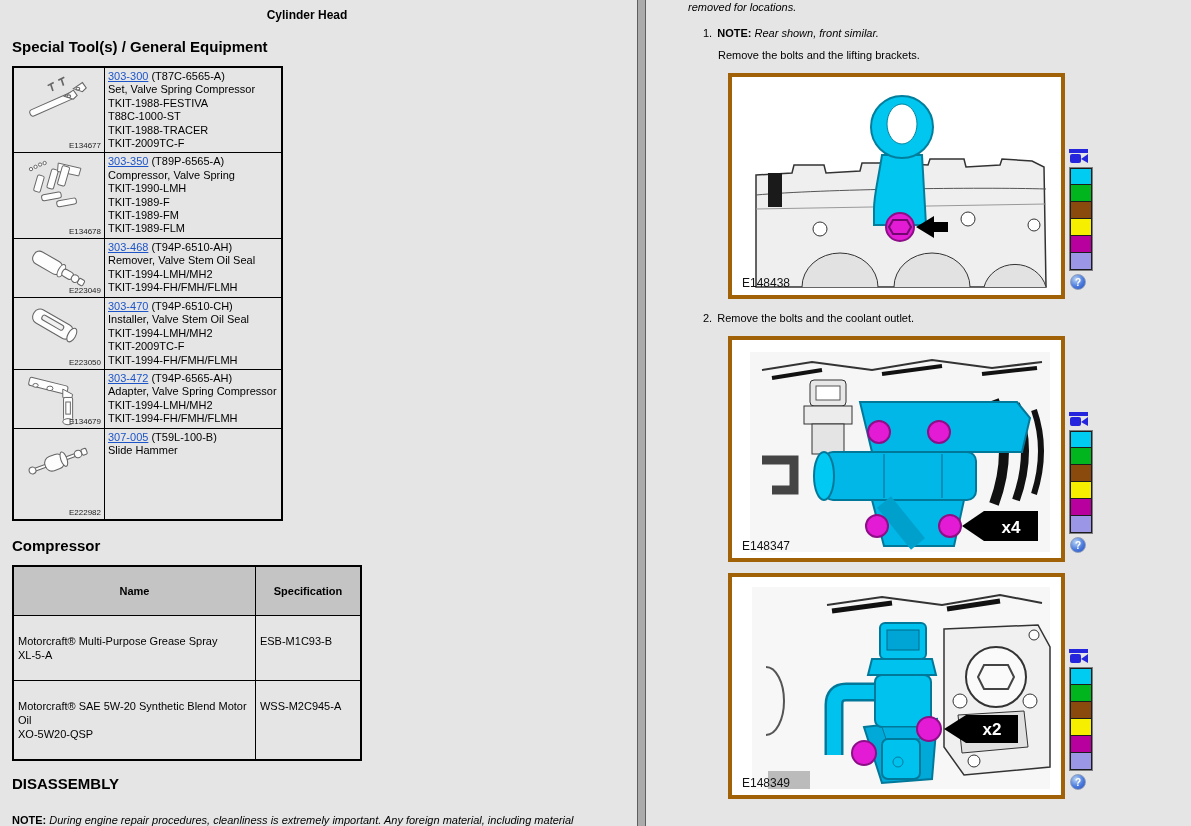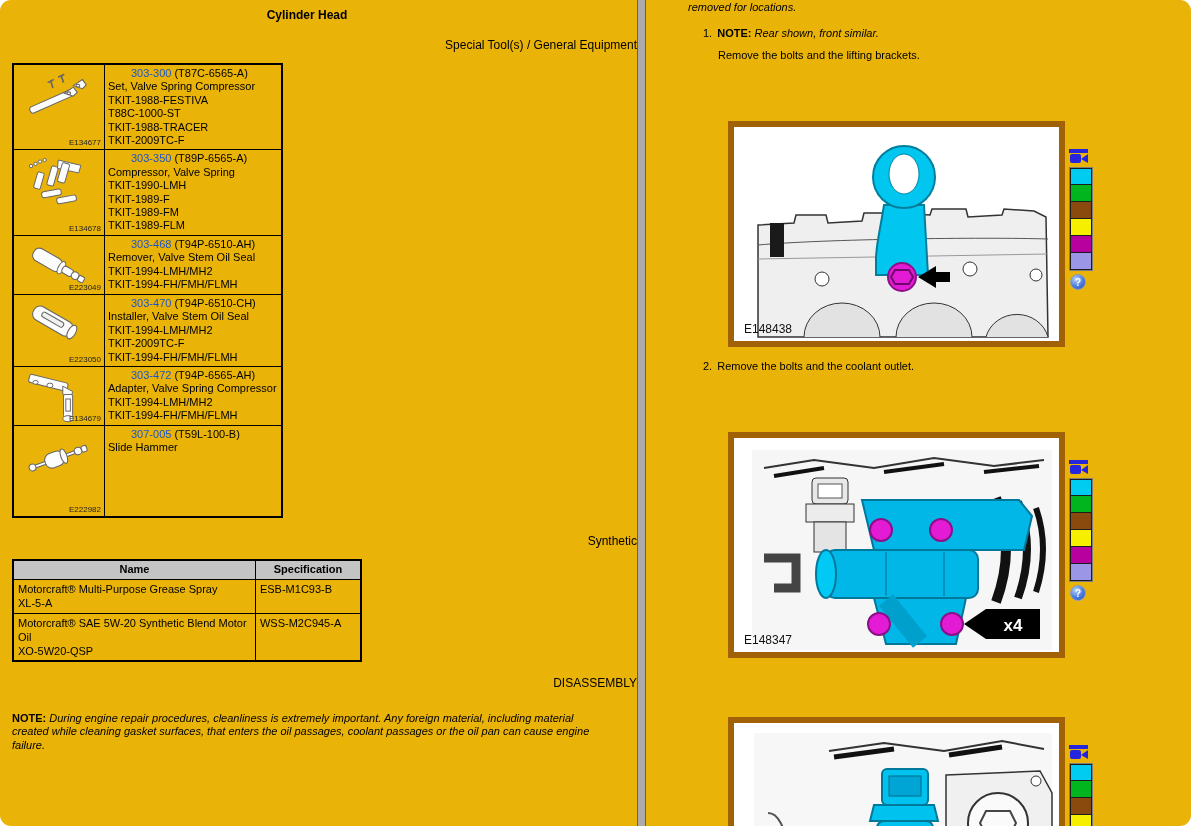--- a/index.html
+++ b/index.html
@@ -5,7 +5,7 @@
   * { margin:0; padding:0; box-sizing:border-box; }
   html,body { background:#ffffff; }
   body { font-family:"Liberation Sans", sans-serif; color:#000; }
-  #app { position:relative; width:1191px; height:826px; background:#eab308; display:flex; overflow:hidden;border-radius:11px; }
+  #app { position:relative; width:1191px; height:826px; background:#e5e5e5; display:flex; overflow:hidden; }
 
   
   .left-pane { width:637px; height:826px; position:relative; padding:8px 0 0 12px; }

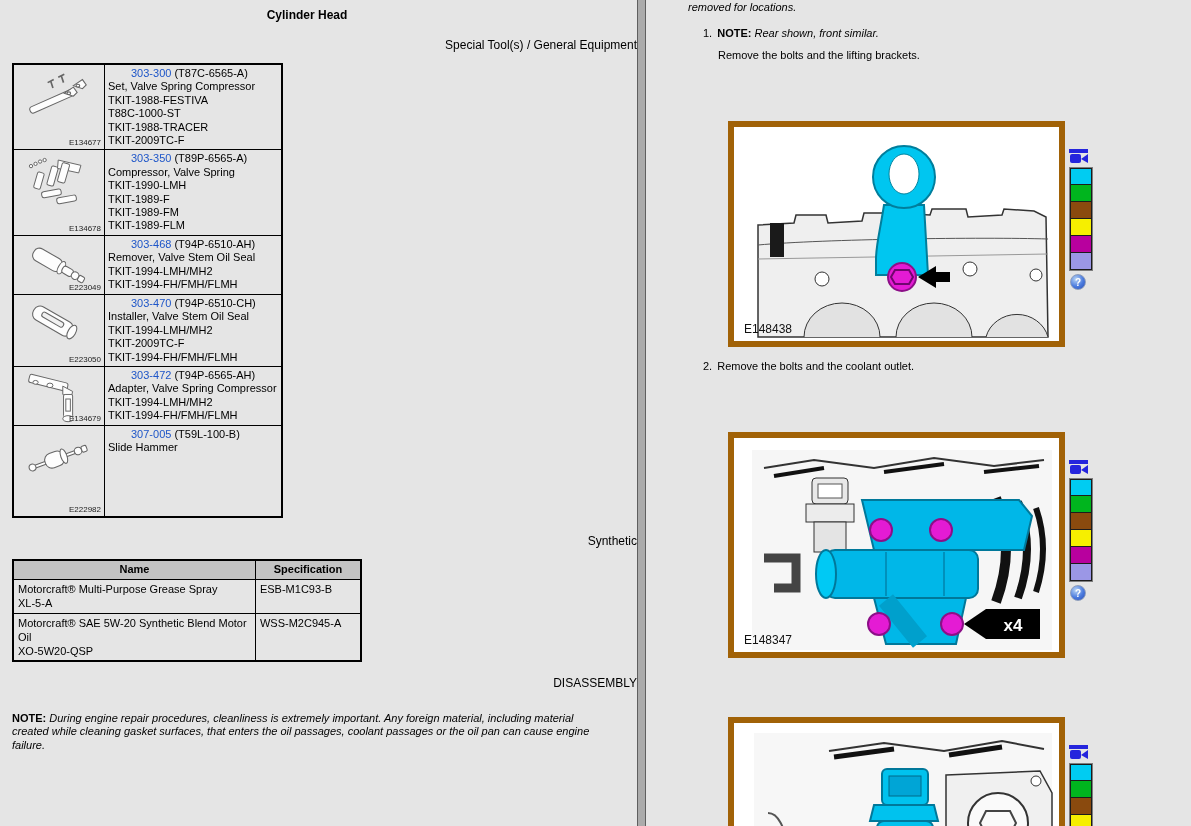--- a/index.html
+++ b/index.html
@@ -10,7 +10,7 @@
   
   .left-pane { width:637px; height:826px; position:relative; padding:8px 0 0 12px; }
   .page-title { width:590px; text-align:center; font-size:12px; font-weight:bold; margin-bottom:16px; }
-  .section-heading { font-size:12px; font-weight:normal; margin-bottom:11px;text-align:right; }
+  .section-heading { font-size:15px; font-weight:bold; margin-bottom:11px; }
 
   table { border-collapse:collapse; }
   .tools-table { width:271px; border:2px solid #000; margin-bottom:16px; }

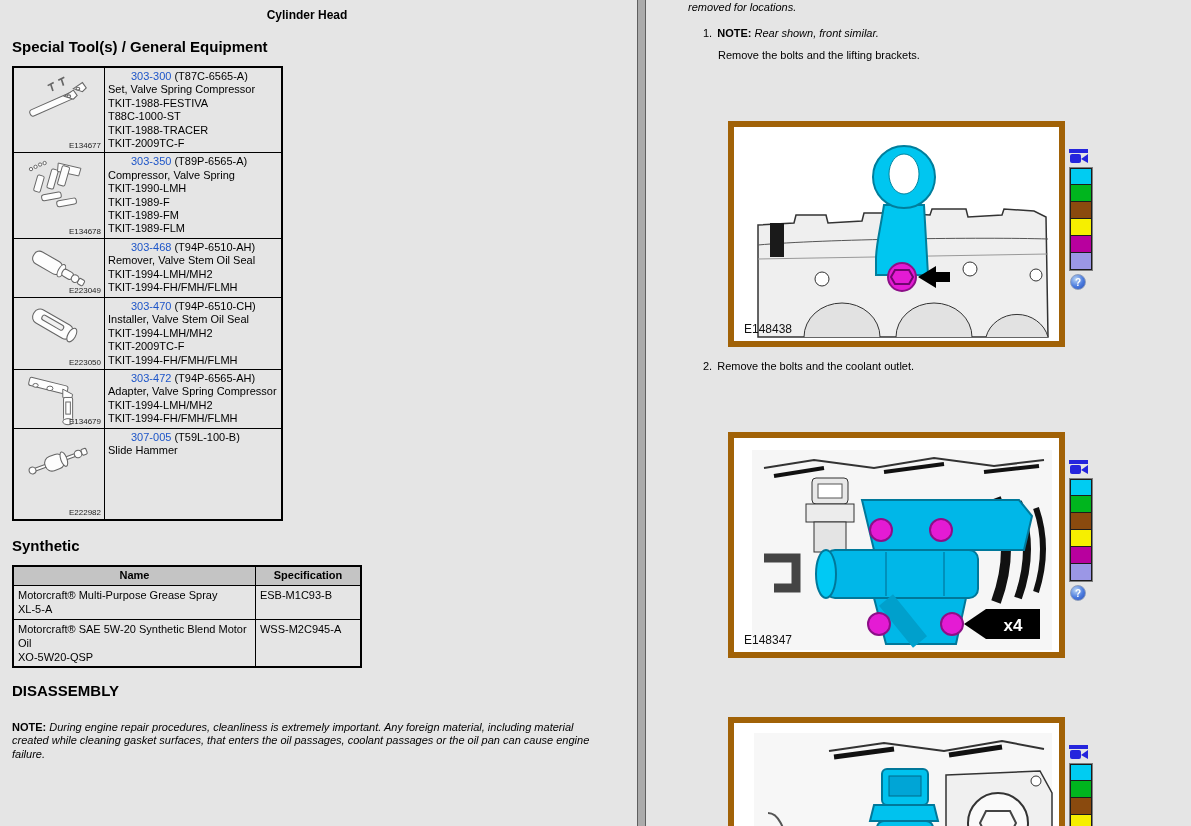--- a/index.html
+++ b/index.html
@@ -20,7 +20,7 @@
   .tool-art { width:90px; height:58px; padding:4px 2px 0 2px; }
   .tool-art svg { width:86px; height:56px; }
   .efig { position:absolute; right:3px; bottom:2px; font-size:8px; color:#222; }
-  .tool-link { color:#1d55c8; cursor:pointer;margin-left:23px; }
+  .tool-link { color:#1d55c8; text-decoration:underline; cursor:pointer; }
   .pre-line { white-space:pre-line; }
 
   .materials-table { width:350px; border:2px solid #000; margin-bottom:14px; }

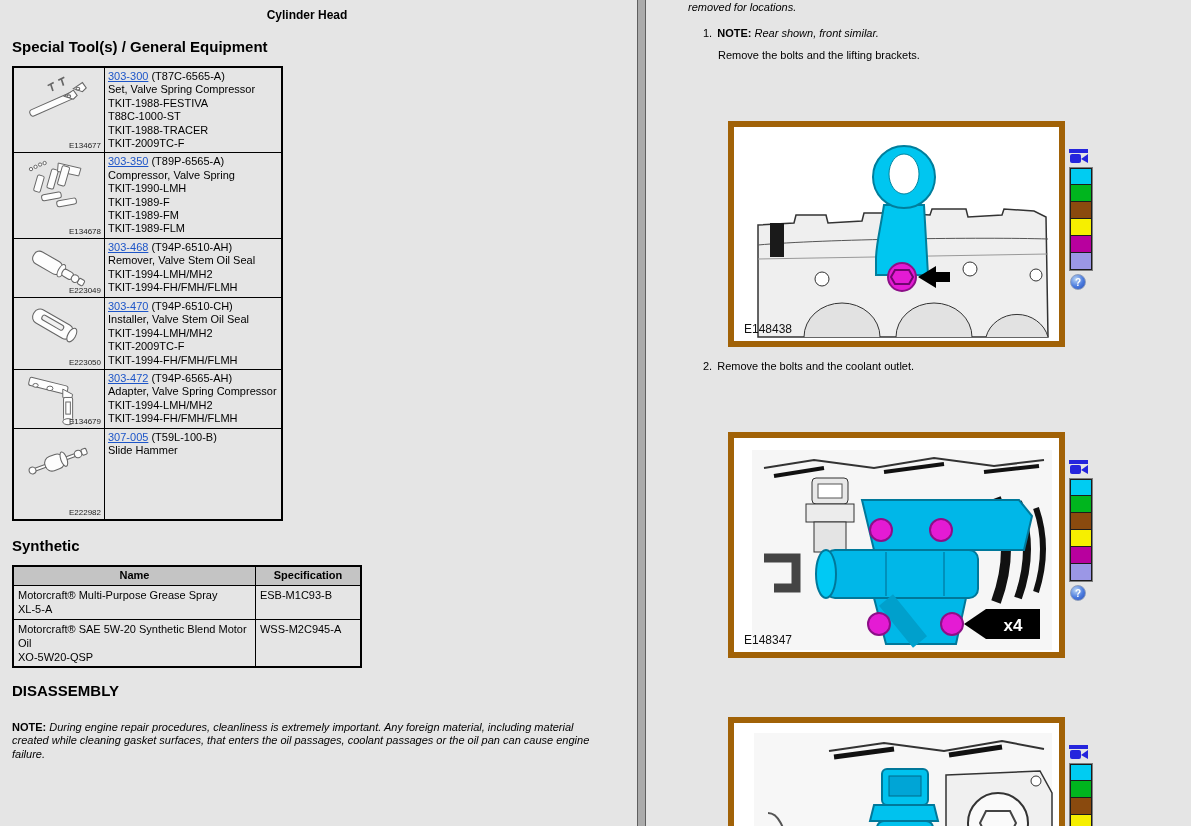--- a/index.html
+++ b/index.html
@@ -49,7 +49,7 @@
   .inline-link { text-decoration:underline; color:#000; cursor:pointer; }
 
   .figure-row { display:flex; margin:11px 0 0 82px; }
-  .figure-box { width:337px; height:226px; border:6px solid #a16207; position:relative; background:#fff;margin-top:48px; }
+  .figure-box { width:337px; height:226px; border:4px solid #a16207; position:relative; background:#fff; }
   .figure-box svg { width:335px; height:224px; display:block; }
   .figure-label { position:absolute; left:10px; bottom:5px; font-size:12px; color:#111; }
 

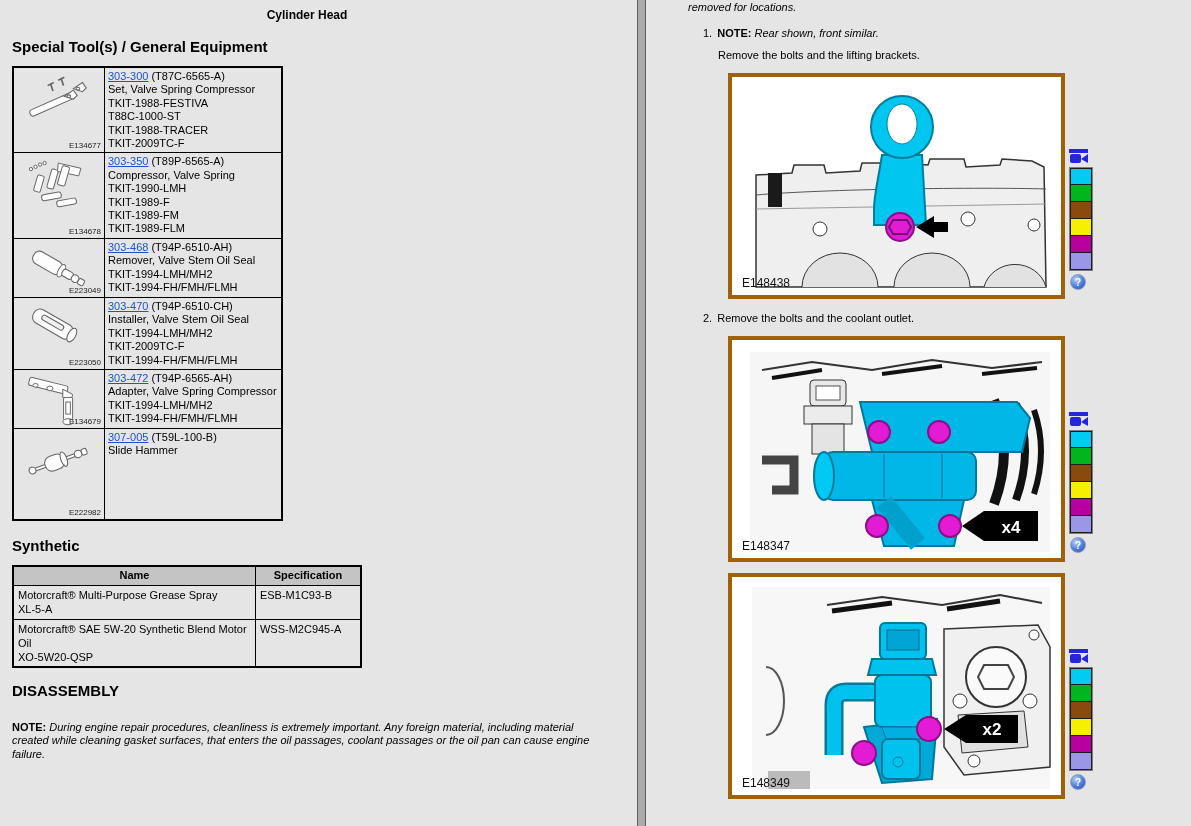--- a/index.html
+++ b/index.html
@@ -226,7 +226,7 @@
     </tbody>
       </table>
 
-    <div class="section-heading">Synthetic</div>
+    <div class="section-heading">Compressor</div>
     <table class="materials-table">
       <tbody>
           <tr>

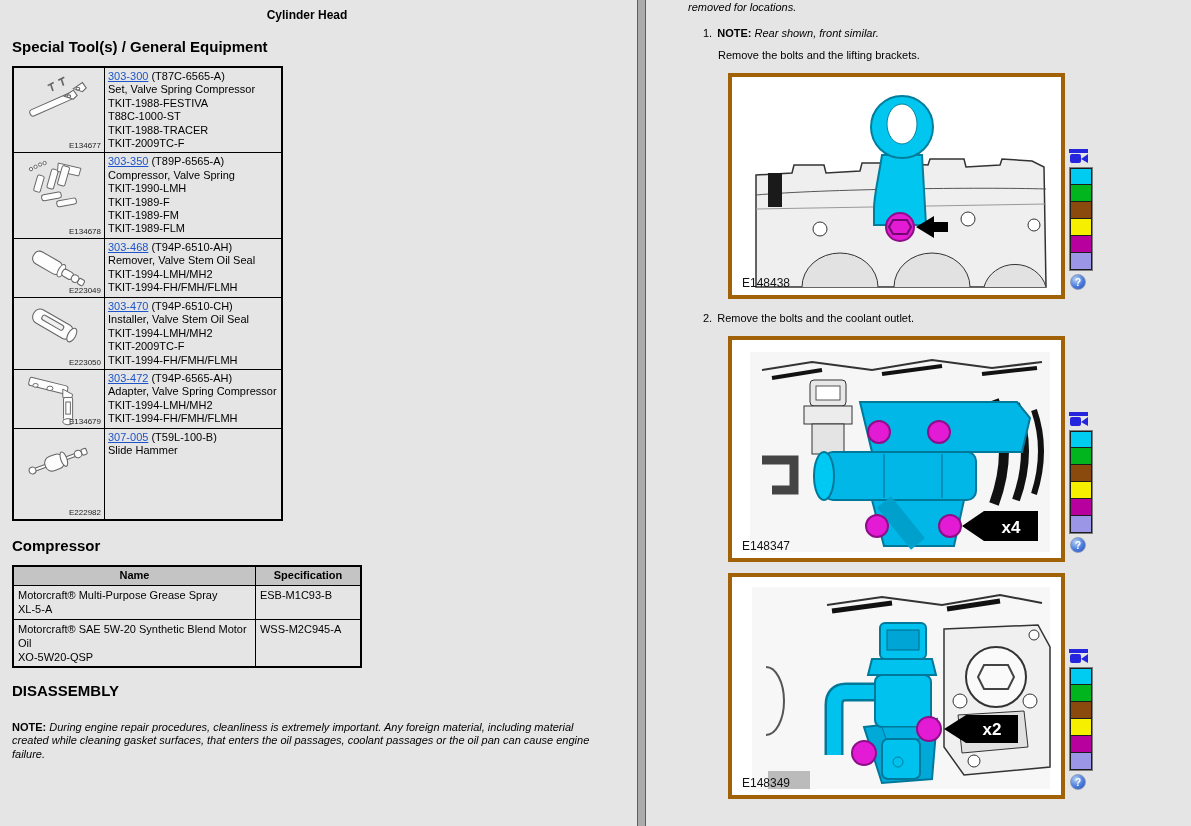--- a/index.html
+++ b/index.html
@@ -24,7 +24,7 @@
   .pre-line { white-space:pre-line; }
 
   .materials-table { width:350px; border:2px solid #000; margin-bottom:14px; }
-  .materials-table th, .materials-table td { border:1px solid #000; font-size:11px; padding:2px 4px; vertical-align:top; }
+  .materials-table th, .materials-table td { border:1px solid #000; font-size:11px; padding:18px 4px; vertical-align:top; }
   .materials-table th { background:#c4c4c4; font-weight:bold; text-align:center; height:19px; }
   .materials-table .col-name { width:258px; }
   .materials-table .col-spec { width:108px; }

